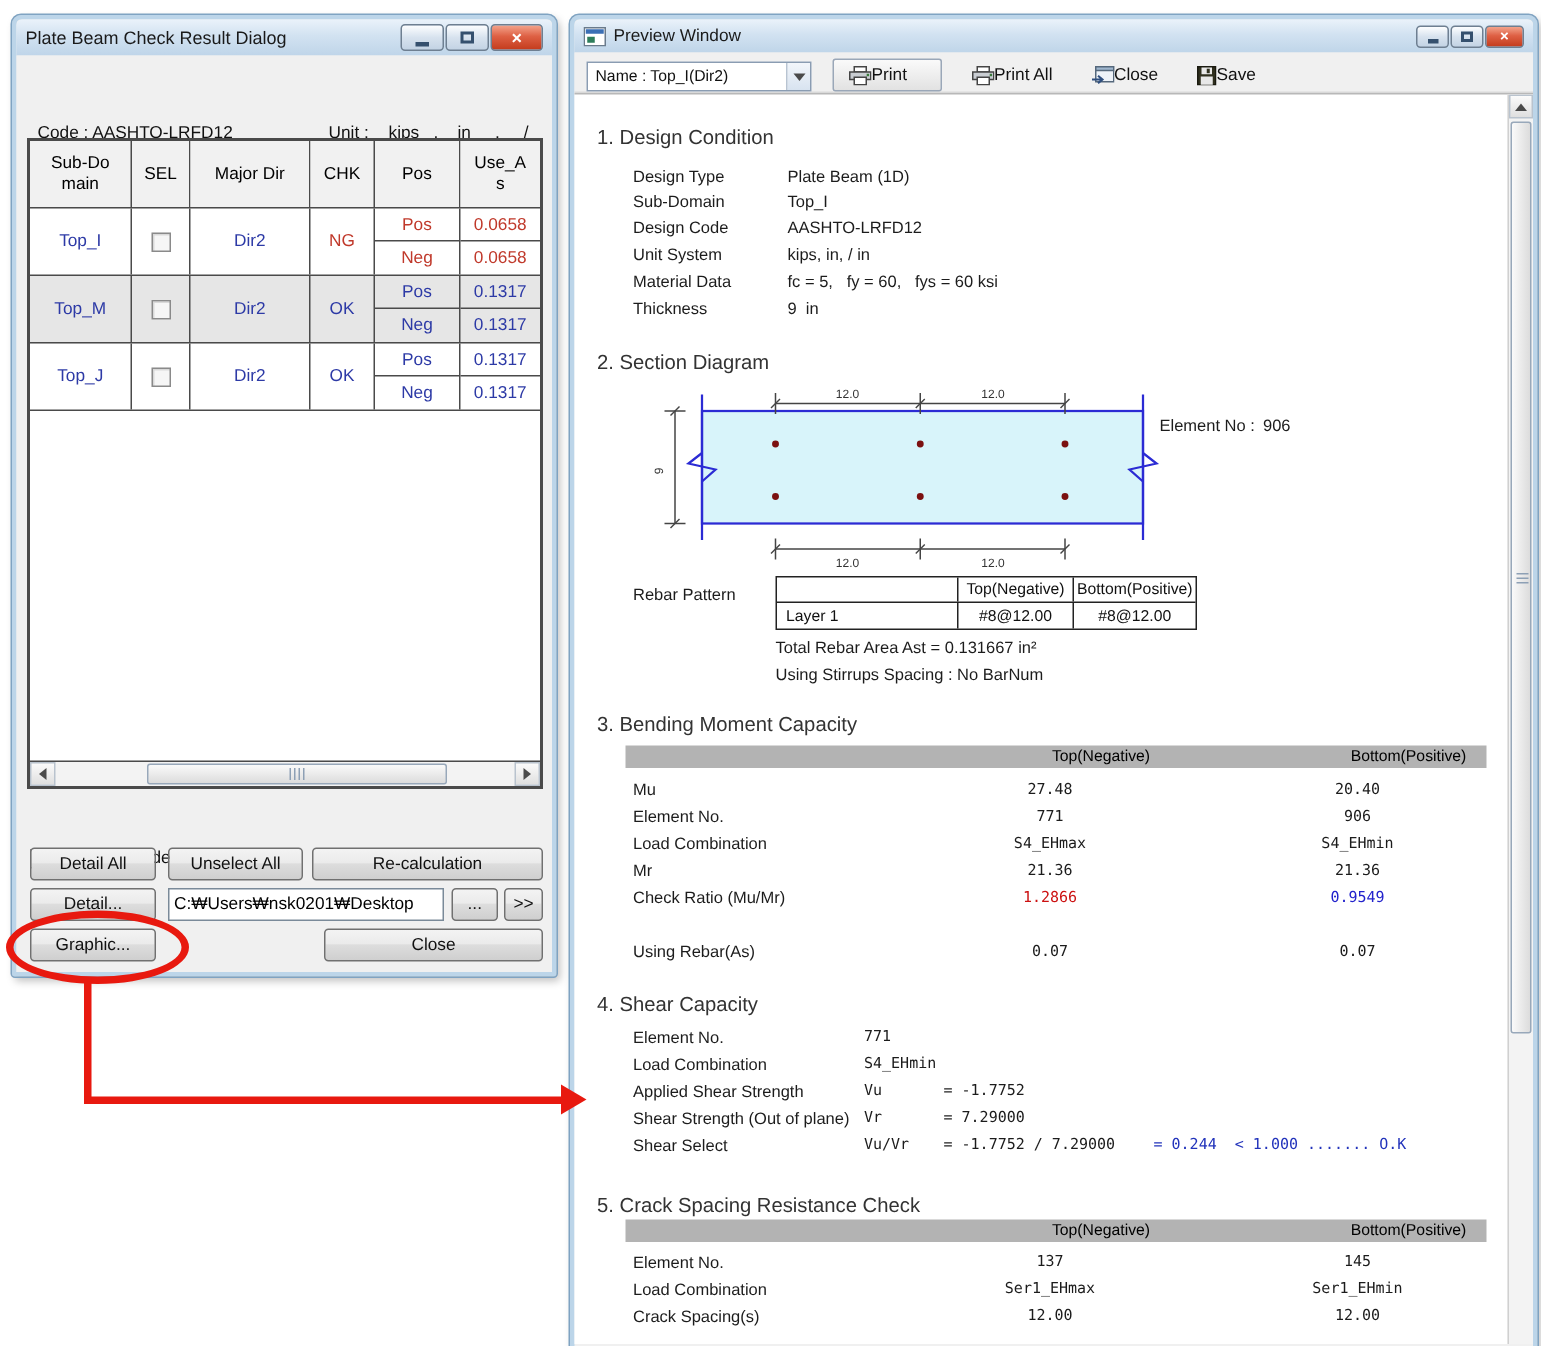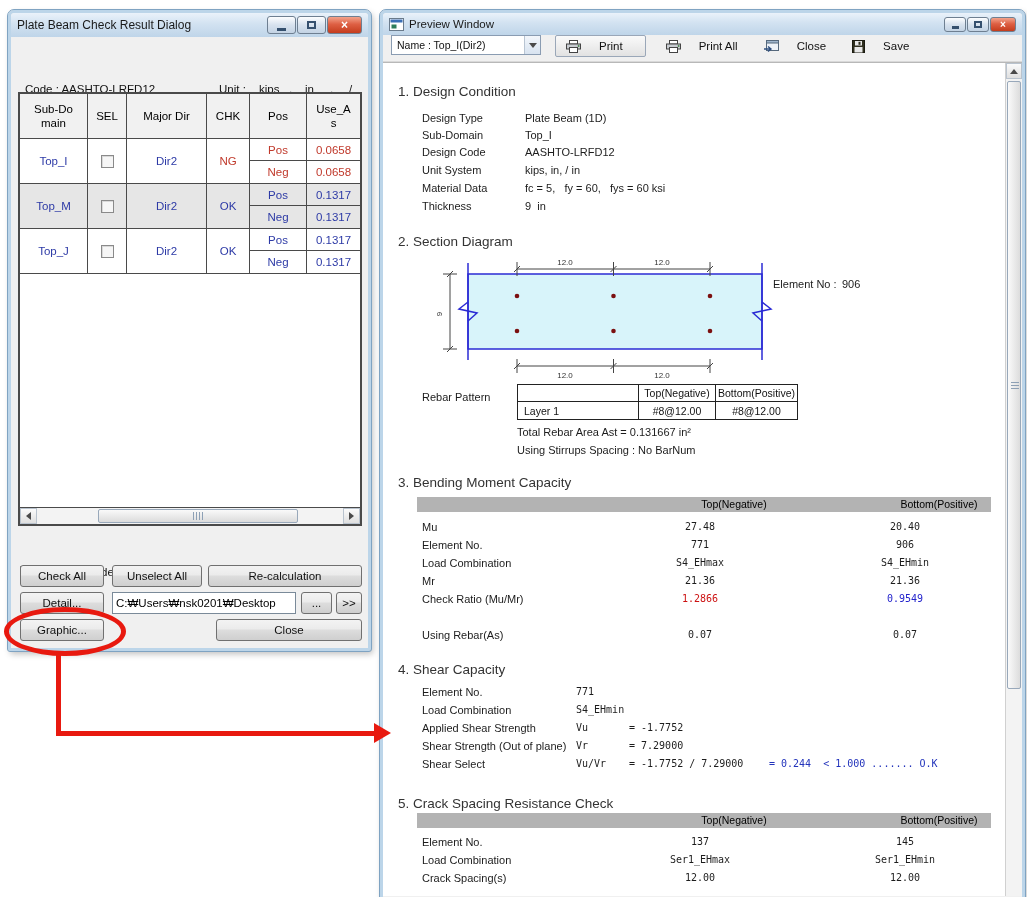--- a/index.html
+++ b/index.html
@@ -83,7 +83,7 @@
   #pv .titlebar { height:22px; }
   .pv-icon { width:15px; height:13px; margin-right:5px; }
   .toolbar { height:27px; background:#F0F0F0; border-bottom:1px solid #D9D9D9;
-             display:flex; align-items:flex-start; gap:14px; padding:0 8px; }
+             display:flex; align-items:flex-end; gap:14px; padding:0 8px; }
   .combo { width:150px; height:20px; border:1px solid #8A9CB2; background:#fff; font-size:10.5px;
            display:flex; align-items:center; padding-left:5px; color:#111; }
   .combo-arrow { margin-left:auto; width:16px; height:18px; border-left:1px solid #B8C4D2;

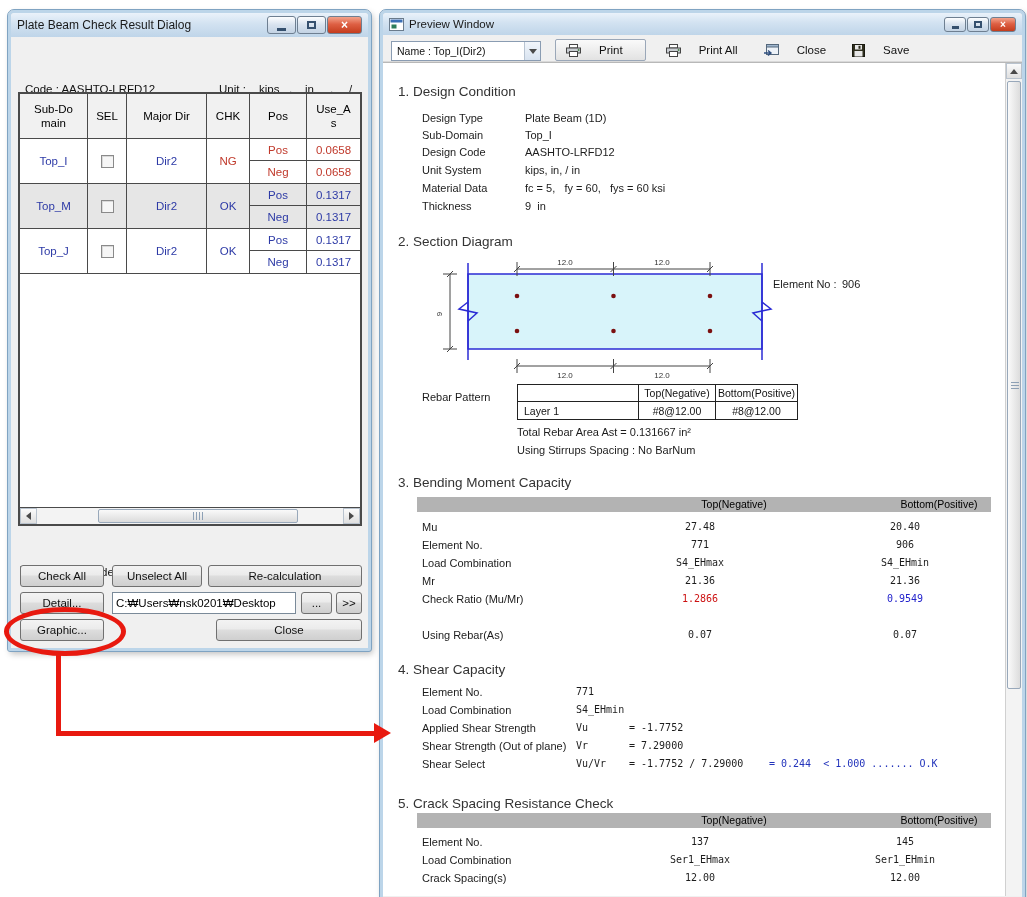--- a/index.html
+++ b/index.html
@@ -88,7 +88,7 @@
            display:flex; align-items:center; padding-left:5px; color:#111; }
   .combo-arrow { margin-left:auto; width:16px; height:18px; border-left:1px solid #B8C4D2;
                  background:linear-gradient(#F2F6FB,#D8E3F0); display:flex; align-items:center; justify-content:center; }
-  .tbtn { display:flex; align-items:center; gap:18px; font-size:11.5px; color:#111; height:22px; padding:0 6px; }
+  .tbtn { display:flex; align-items:center; gap:0; font-size:11.5px; color:#111; height:22px; padding:0 6px; }
   .tbtn.raised { border:1px solid #9AA7B8; border-radius:2px; padding:0 22px 0 10px;
                  background:linear-gradient(#FAFAFA,#E2E2E2); }
 

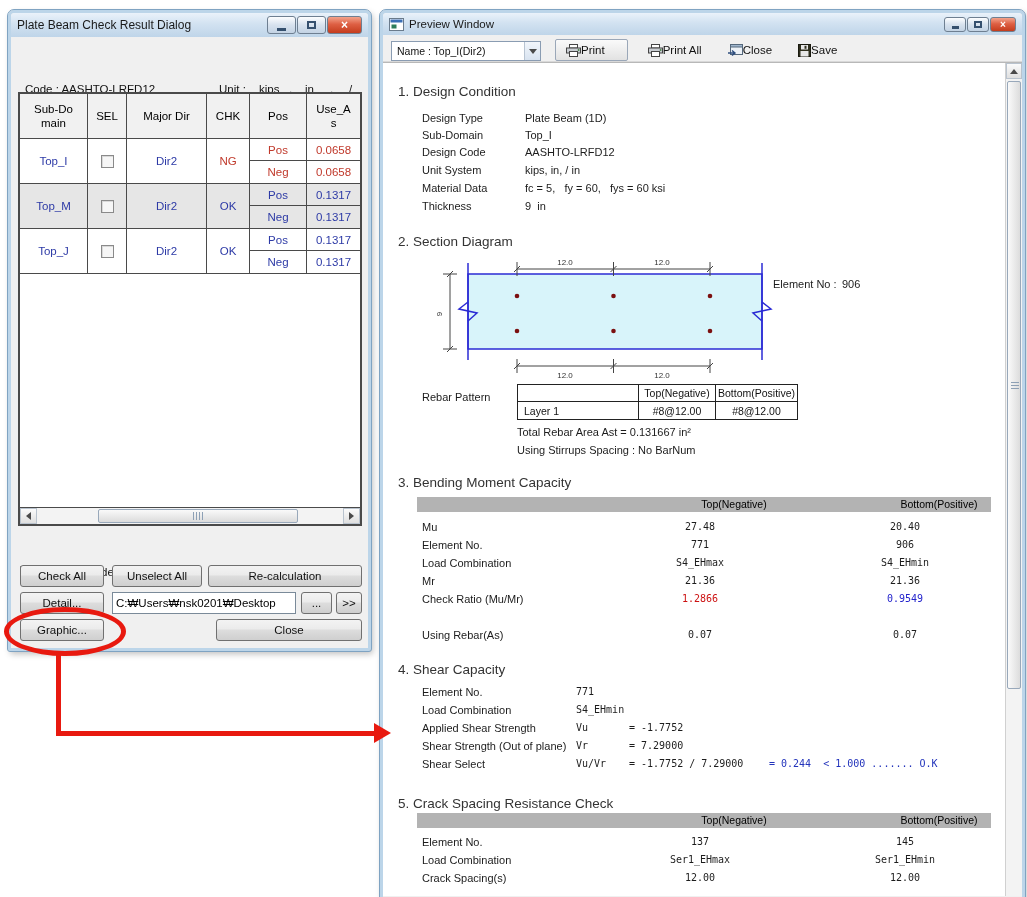--- a/index.html
+++ b/index.html
@@ -233,7 +233,7 @@
     <span class="abs chkbox" style="left:9px;top:497px"></span>
     <span class="abs lbl" style="left:28px;top:497px">Connect Model View</span>
 
-    <div class="btn" style="left:9px;top:528px;width:84px;height:22px">Check All</div>
+    <div class="btn" style="left:9px;top:528px;width:84px;height:22px">Detail All</div>
     <div class="btn" style="left:101px;top:528px;width:90px;height:22px">Unselect All</div>
     <div class="btn" style="left:197px;top:528px;width:154px;height:22px">Re-calculation</div>
 

